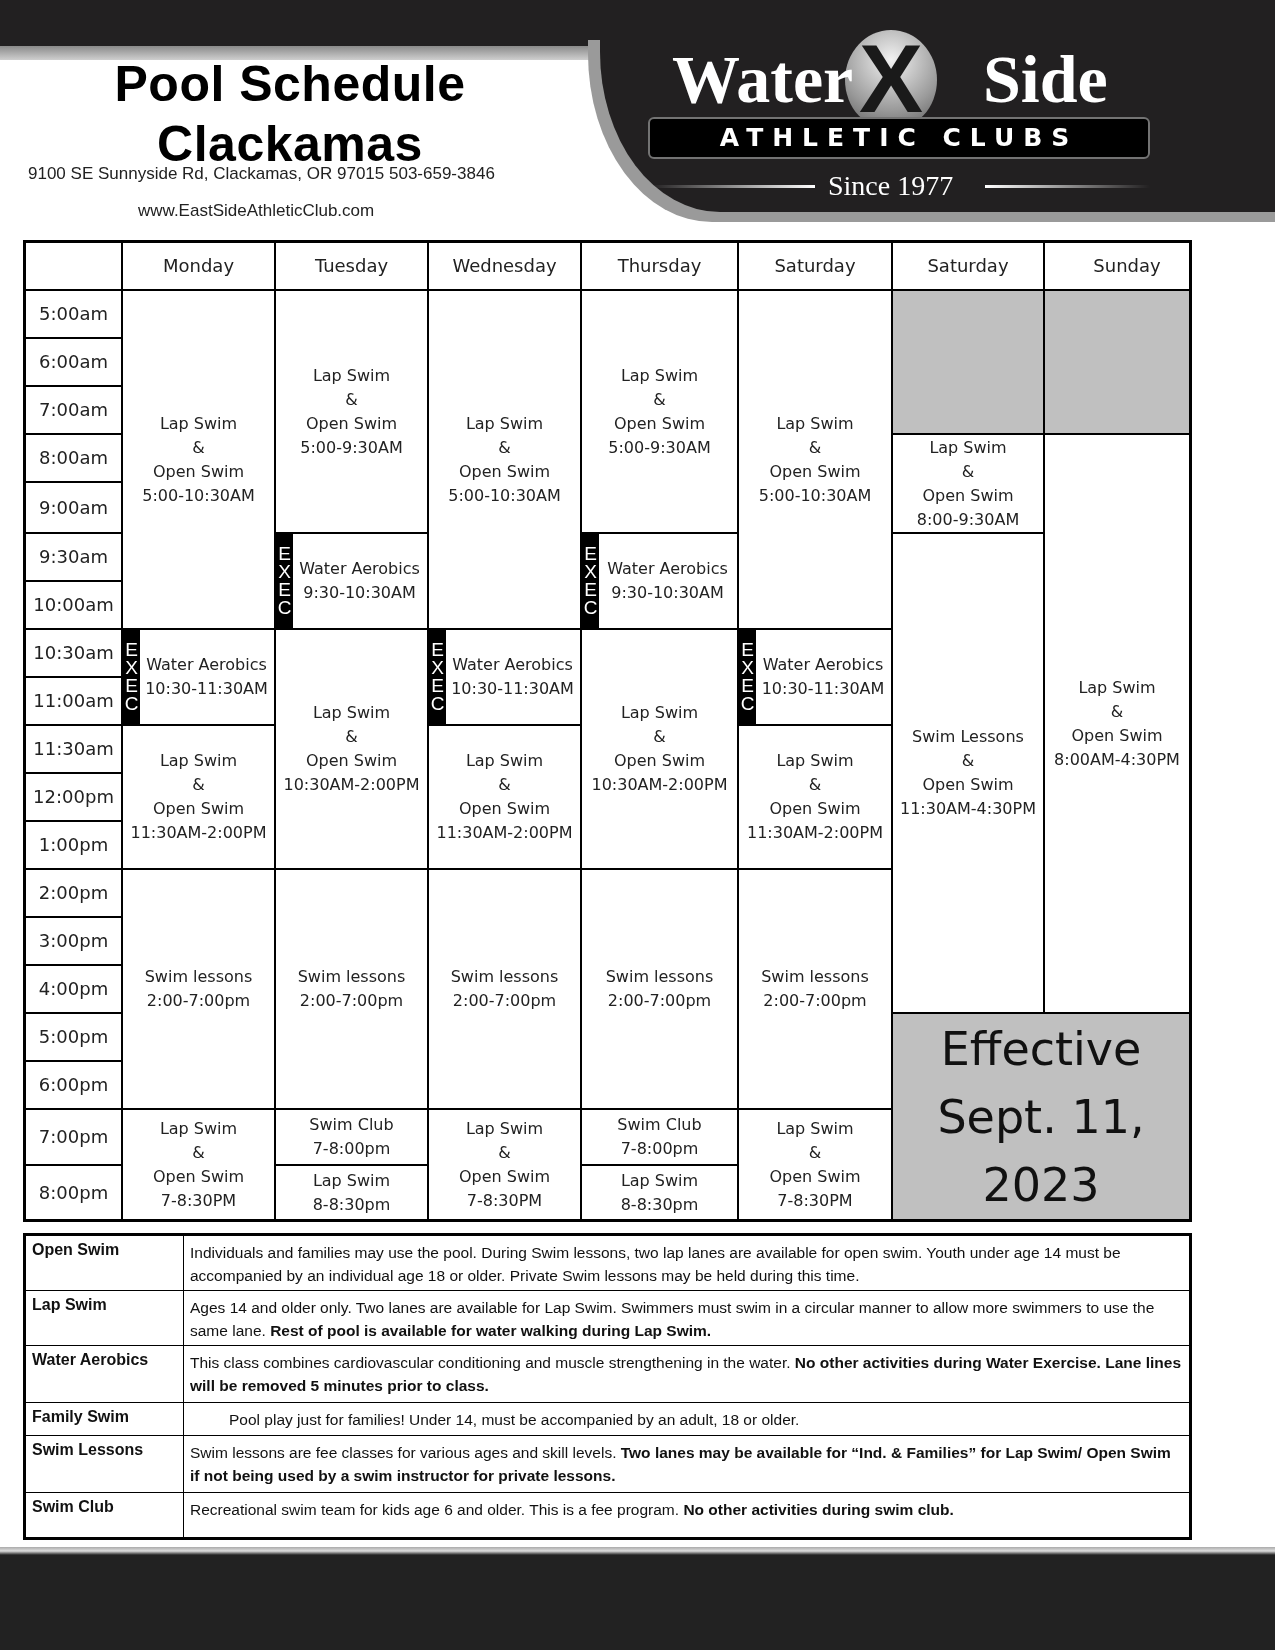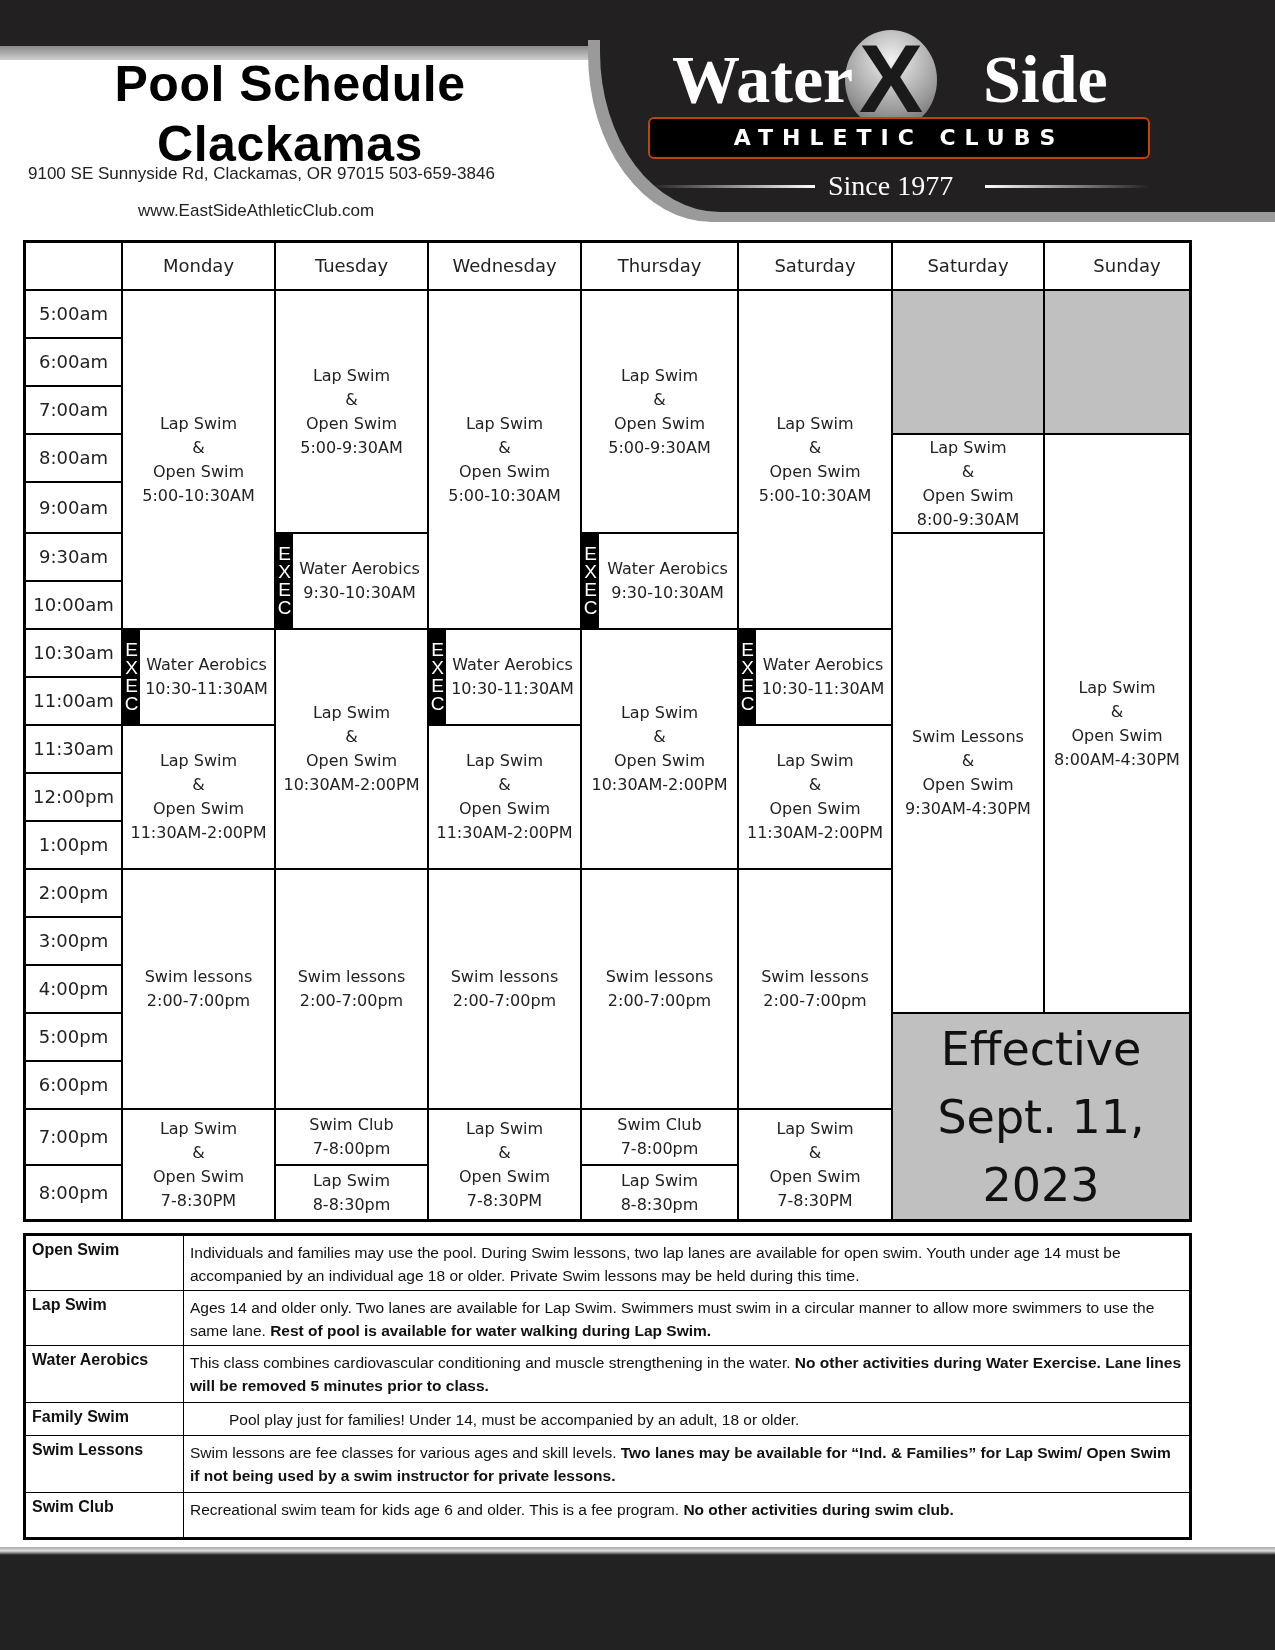--- a/index.html
+++ b/index.html
@@ -17,7 +17,7 @@
   .logo-side { position: absolute; left: 983px; top: 40px; font-family: "Liberation Serif", serif; font-weight: bold; font-size: 68px; color: #fff; text-align: center; }
   .logo-globe { position: absolute; left: 845px; top: 30px; width: 92px; height: 100px; border-radius: 50%; background: radial-gradient(circle at 50% 30%, #f2f2f2, #9a9a9a 60%, #555 100%); }
   .logo-figure { position: absolute; left: 853px; top: 24px; width: 76px; height: 110px; font-size: 96px; line-height: 110px; text-align: center; color: #1a1a1a; font-weight: bold; }
-  .logo-bar { position: absolute; left: 648px; top: 117px; width: 502px; height: 42px; border: 2px solid #c2410c; border-radius: 6px; background: #000; color: #fff; font-family: "DejaVu Sans", sans-serif; font-weight: bold; font-size: 22px; letter-spacing: 9px; text-align: center; line-height: 38px; }
+  .logo-bar { position: absolute; left: 648px; top: 117px; width: 502px; height: 42px; border: 2px solid #737373; border-radius: 6px; background: #000; color: #fff; font-family: "DejaVu Sans", sans-serif; font-weight: bold; font-size: 25px; letter-spacing: 9px; text-align: center; line-height: 38px; }
   .logo-since { position: absolute; left: 828px; top: 170px; font-family: "Liberation Serif", serif; font-size: 28px; color: #fff; }
   .logo-line { position: absolute; top: 185px; height: 3px; background: linear-gradient(90deg, rgba(255,255,255,0), #fff); }
   .logo-line.r { background: linear-gradient(90deg, #fff, rgba(255,255,255,0)); }

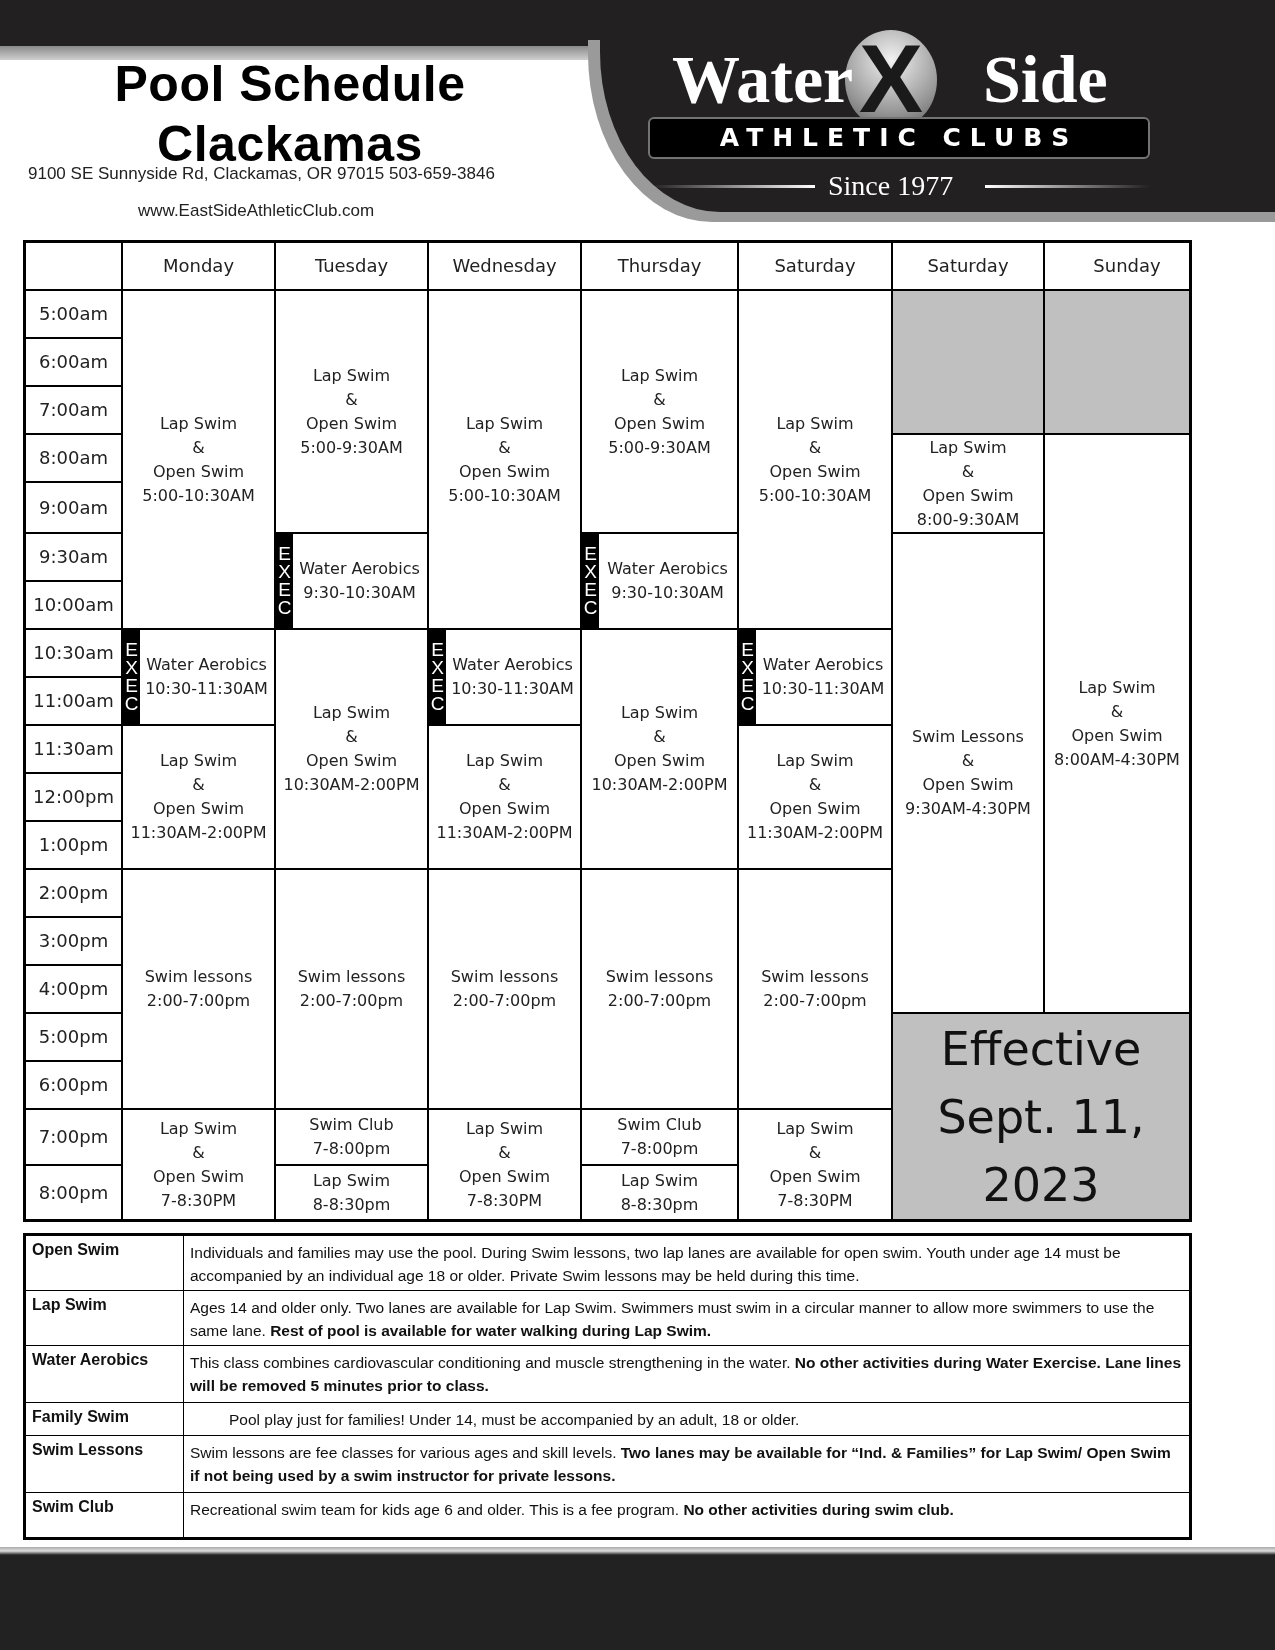--- a/index.html
+++ b/index.html
@@ -265,7 +265,7 @@
       <div>Swim Lessons</div>
       <div>&amp;</div>
       <div>Open Swim</div>
-      <div>9:30AM-4:30PM</div>
+      <div>11:30AM-4:30PM</div>
     </div>
     <div class="cell gray" style="left: 1044px; width: 146px; top: 290px; height: 144px;"></div>
     <div class="cell " style="left: 1044px; width: 146px; top: 434px; height: 579px;">

